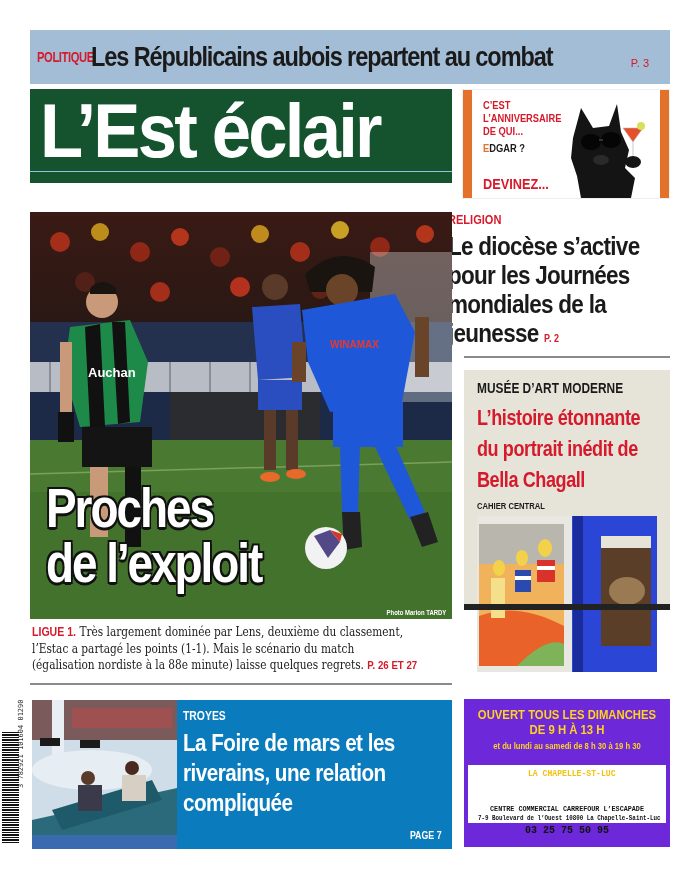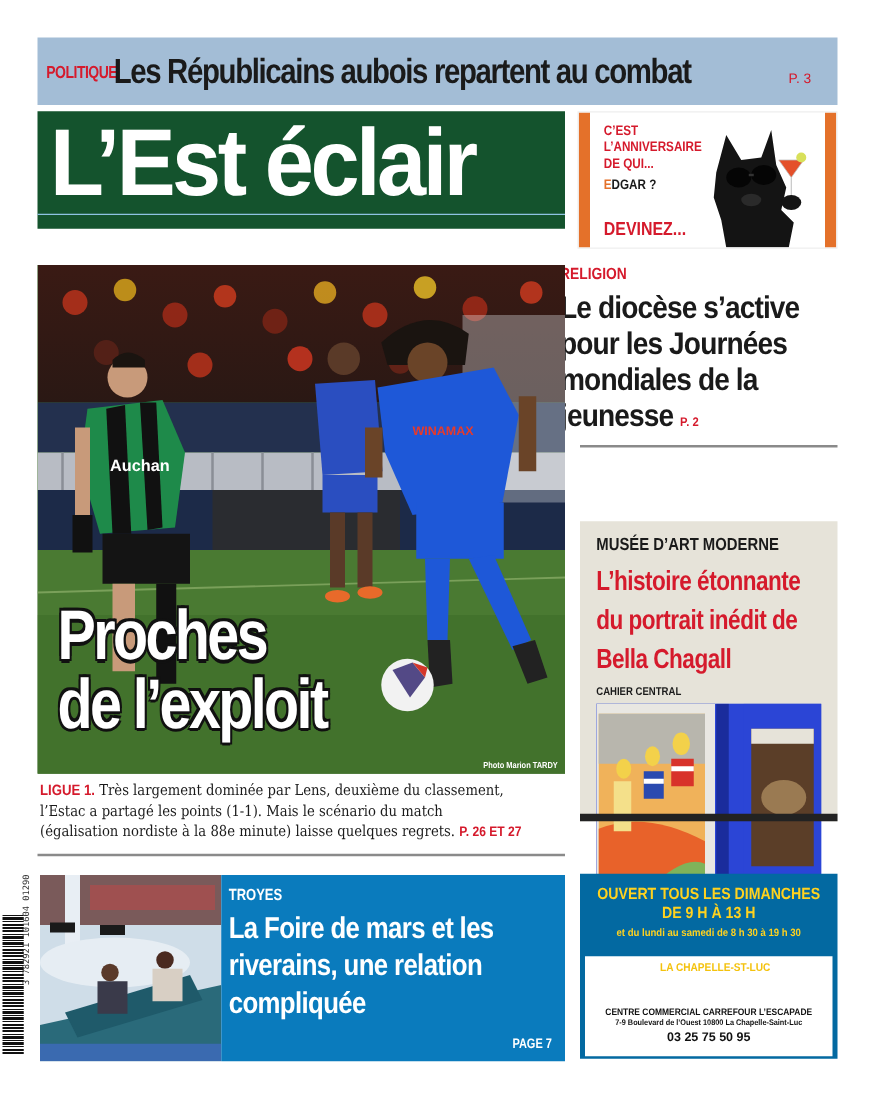--- a/index.html
+++ b/index.html
@@ -37,7 +37,7 @@
     .religion-rule { position: absolute; left: 464px; top: 356px; width: 206px; height: 2px; background: #8a8a8a; }
 
     
-    .musee { position: absolute; left: 464px; top: 370px; width: 206px; height: 240px; background: #e6e3d9; margin-top: 47px; }
+    .musee { position: absolute; left: 464px; top: 370px; width: 206px; height: 240px; background: #e6e3d9; }
     .musee .kicker { position: absolute; left: 13px; top: 10px; color: #1a1a1a; font-weight: bold; font-size: 14px; transform: scaleX(0.85); transform-origin: left top; white-space: nowrap; }
     .musee .headline { position: absolute; left: 13px; top: 32px; color: #d51a2c; font-weight: bold; font-size: 22px; line-height: 31px; letter-spacing: -0.5px; transform: scaleX(0.82); transform-origin: left top; width: 230px; }
     .musee .sub { position: absolute; left: 13px; top: 131px; color: #1a1a1a; font-weight: bold; font-size: 9px; transform: scaleX(0.85); transform-origin: left top; white-space: nowrap; }

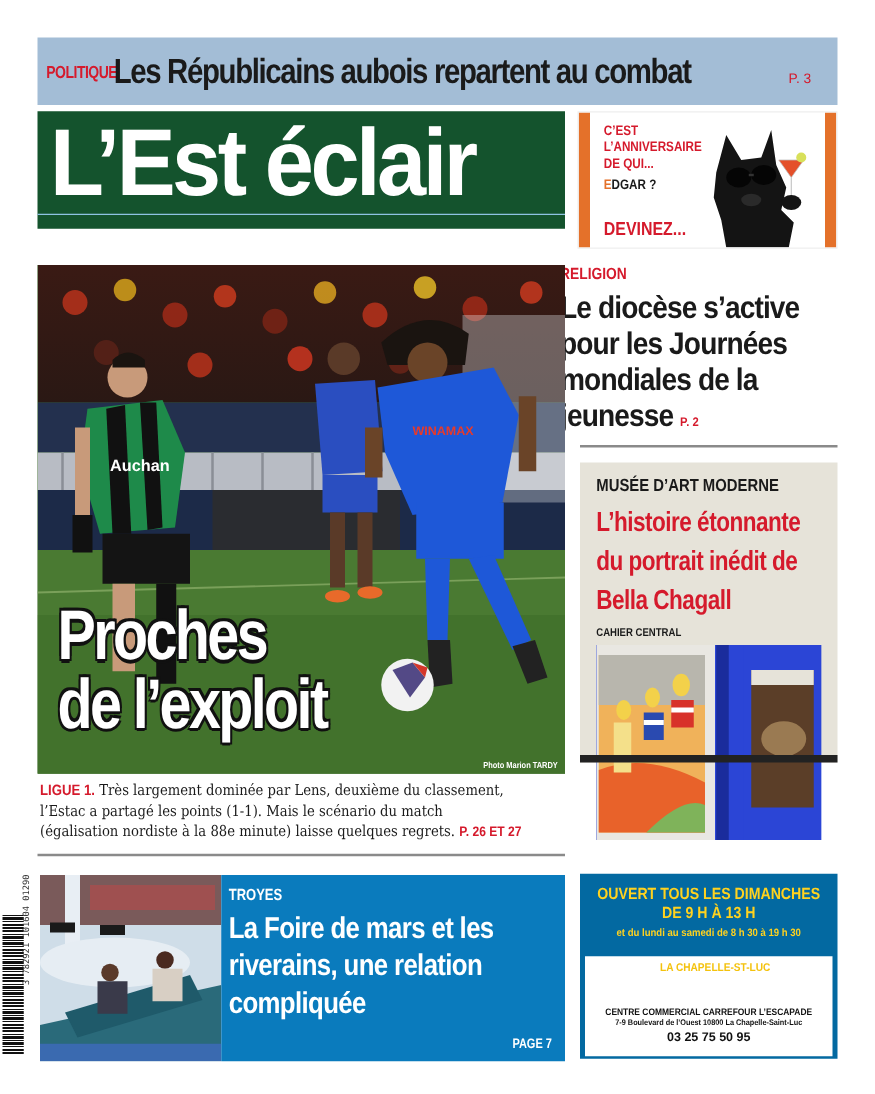--- a/index.html
+++ b/index.html
@@ -68,7 +68,7 @@
     .troyes .page { position: absolute; right: 10px; bottom: 8px; color: #fff; font-weight: bold; font-size: 11px; transform: scaleX(0.8); transform-origin: right bottom; }
 
     
-    .ad-brico { position: absolute; left: 464px; top: 699px; width: 206px; height: 148px; background: #0369a1; }
+    .ad-brico { position: absolute; left: 464px; top: 699px; width: 206px; height: 148px; background: #6d28d9; }
     .ad-brico .l1 { position: absolute; left: 0; width: 100%; top: 8px; text-align: center; color: #ffd21f; font-weight: bold; font-size: 13px; line-height: 15px; transform: scaleX(0.87); }
     .ad-brico .l2 { position: absolute; left: 0; width: 100%; top: 23px; text-align: center; color: #ffd21f; font-weight: bold; font-size: 13px; line-height: 15px; transform: scaleX(0.87); }
     .ad-brico .l3 { position: absolute; left: 0; width: 100%; top: 42px; text-align: center; color: #ffd21f; font-weight: bold; font-size: 8.5px; transform: scaleX(0.9); }

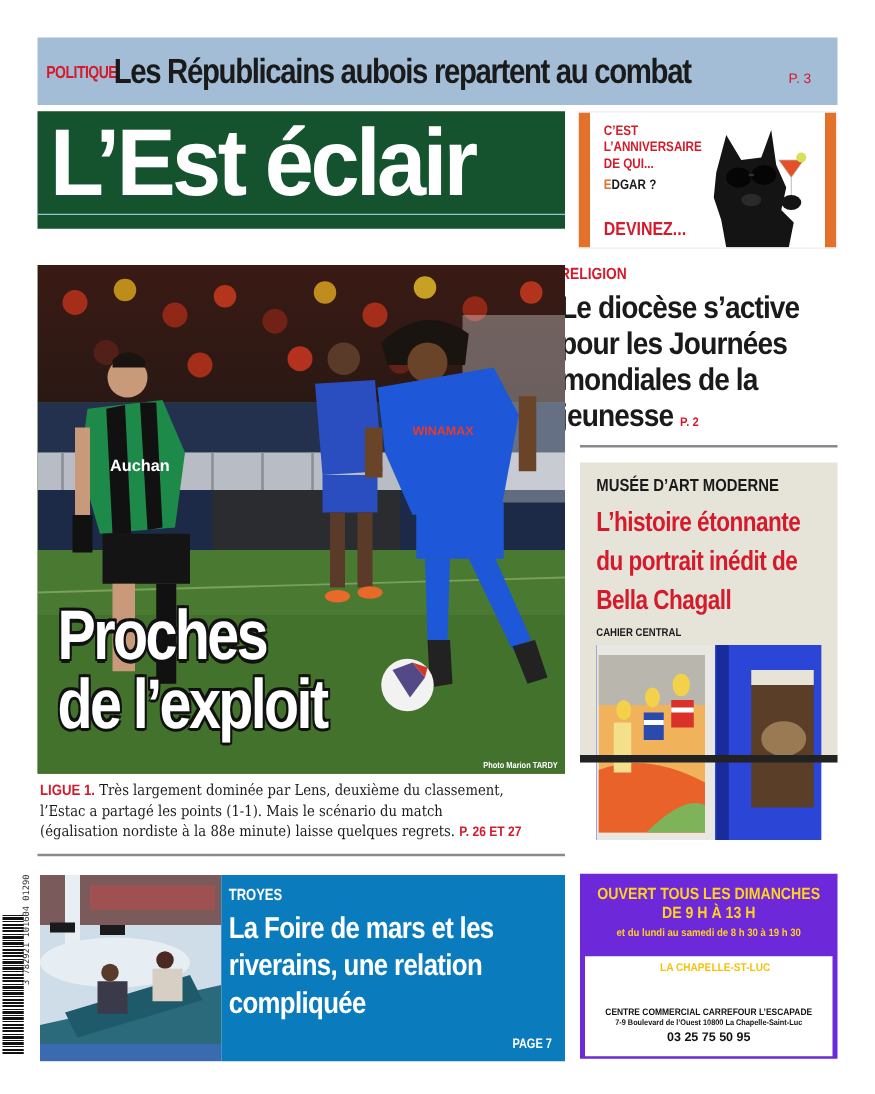--- a/index.html
+++ b/index.html
@@ -72,7 +72,7 @@
     .ad-brico .l1 { position: absolute; left: 0; width: 100%; top: 8px; text-align: center; color: #ffd21f; font-weight: bold; font-size: 13px; line-height: 15px; transform: scaleX(0.87); }
     .ad-brico .l2 { position: absolute; left: 0; width: 100%; top: 23px; text-align: center; color: #ffd21f; font-weight: bold; font-size: 13px; line-height: 15px; transform: scaleX(0.87); }
     .ad-brico .l3 { position: absolute; left: 0; width: 100%; top: 42px; text-align: center; color: #ffd21f; font-weight: bold; font-size: 8.5px; transform: scaleX(0.9); }
-    .ad-brico .white { position: absolute; left: 4px; top: 66px; width: 198px; height: 80px; background: #fff; }
+    .ad-brico .white { position: absolute; left: 4px; top: 66px; width: 198px; height: 58px; background: #fff; font-family: Liberation Mono, monospace; }
     .ad-brico .loc { position: absolute; left: 60px; top: 4px; color: #f4c20d; font-weight: bold; font-size: 9px; transform: scaleX(0.9); transform-origin: left top; white-space: nowrap; }
     .ad-brico .brand { position: absolute; left: 24px; top: 8px; color: #111; font-weight: bold; font-size: 25px; letter-spacing: 0.5px; white-space: nowrap; line-height: 28px; }
     .ad-brico .brand .dot { display: inline-block; width: 15px; height: 15px; border-radius: 50%; background: #f4c20d; vertical-align: 0px; margin: 0 1px; }

